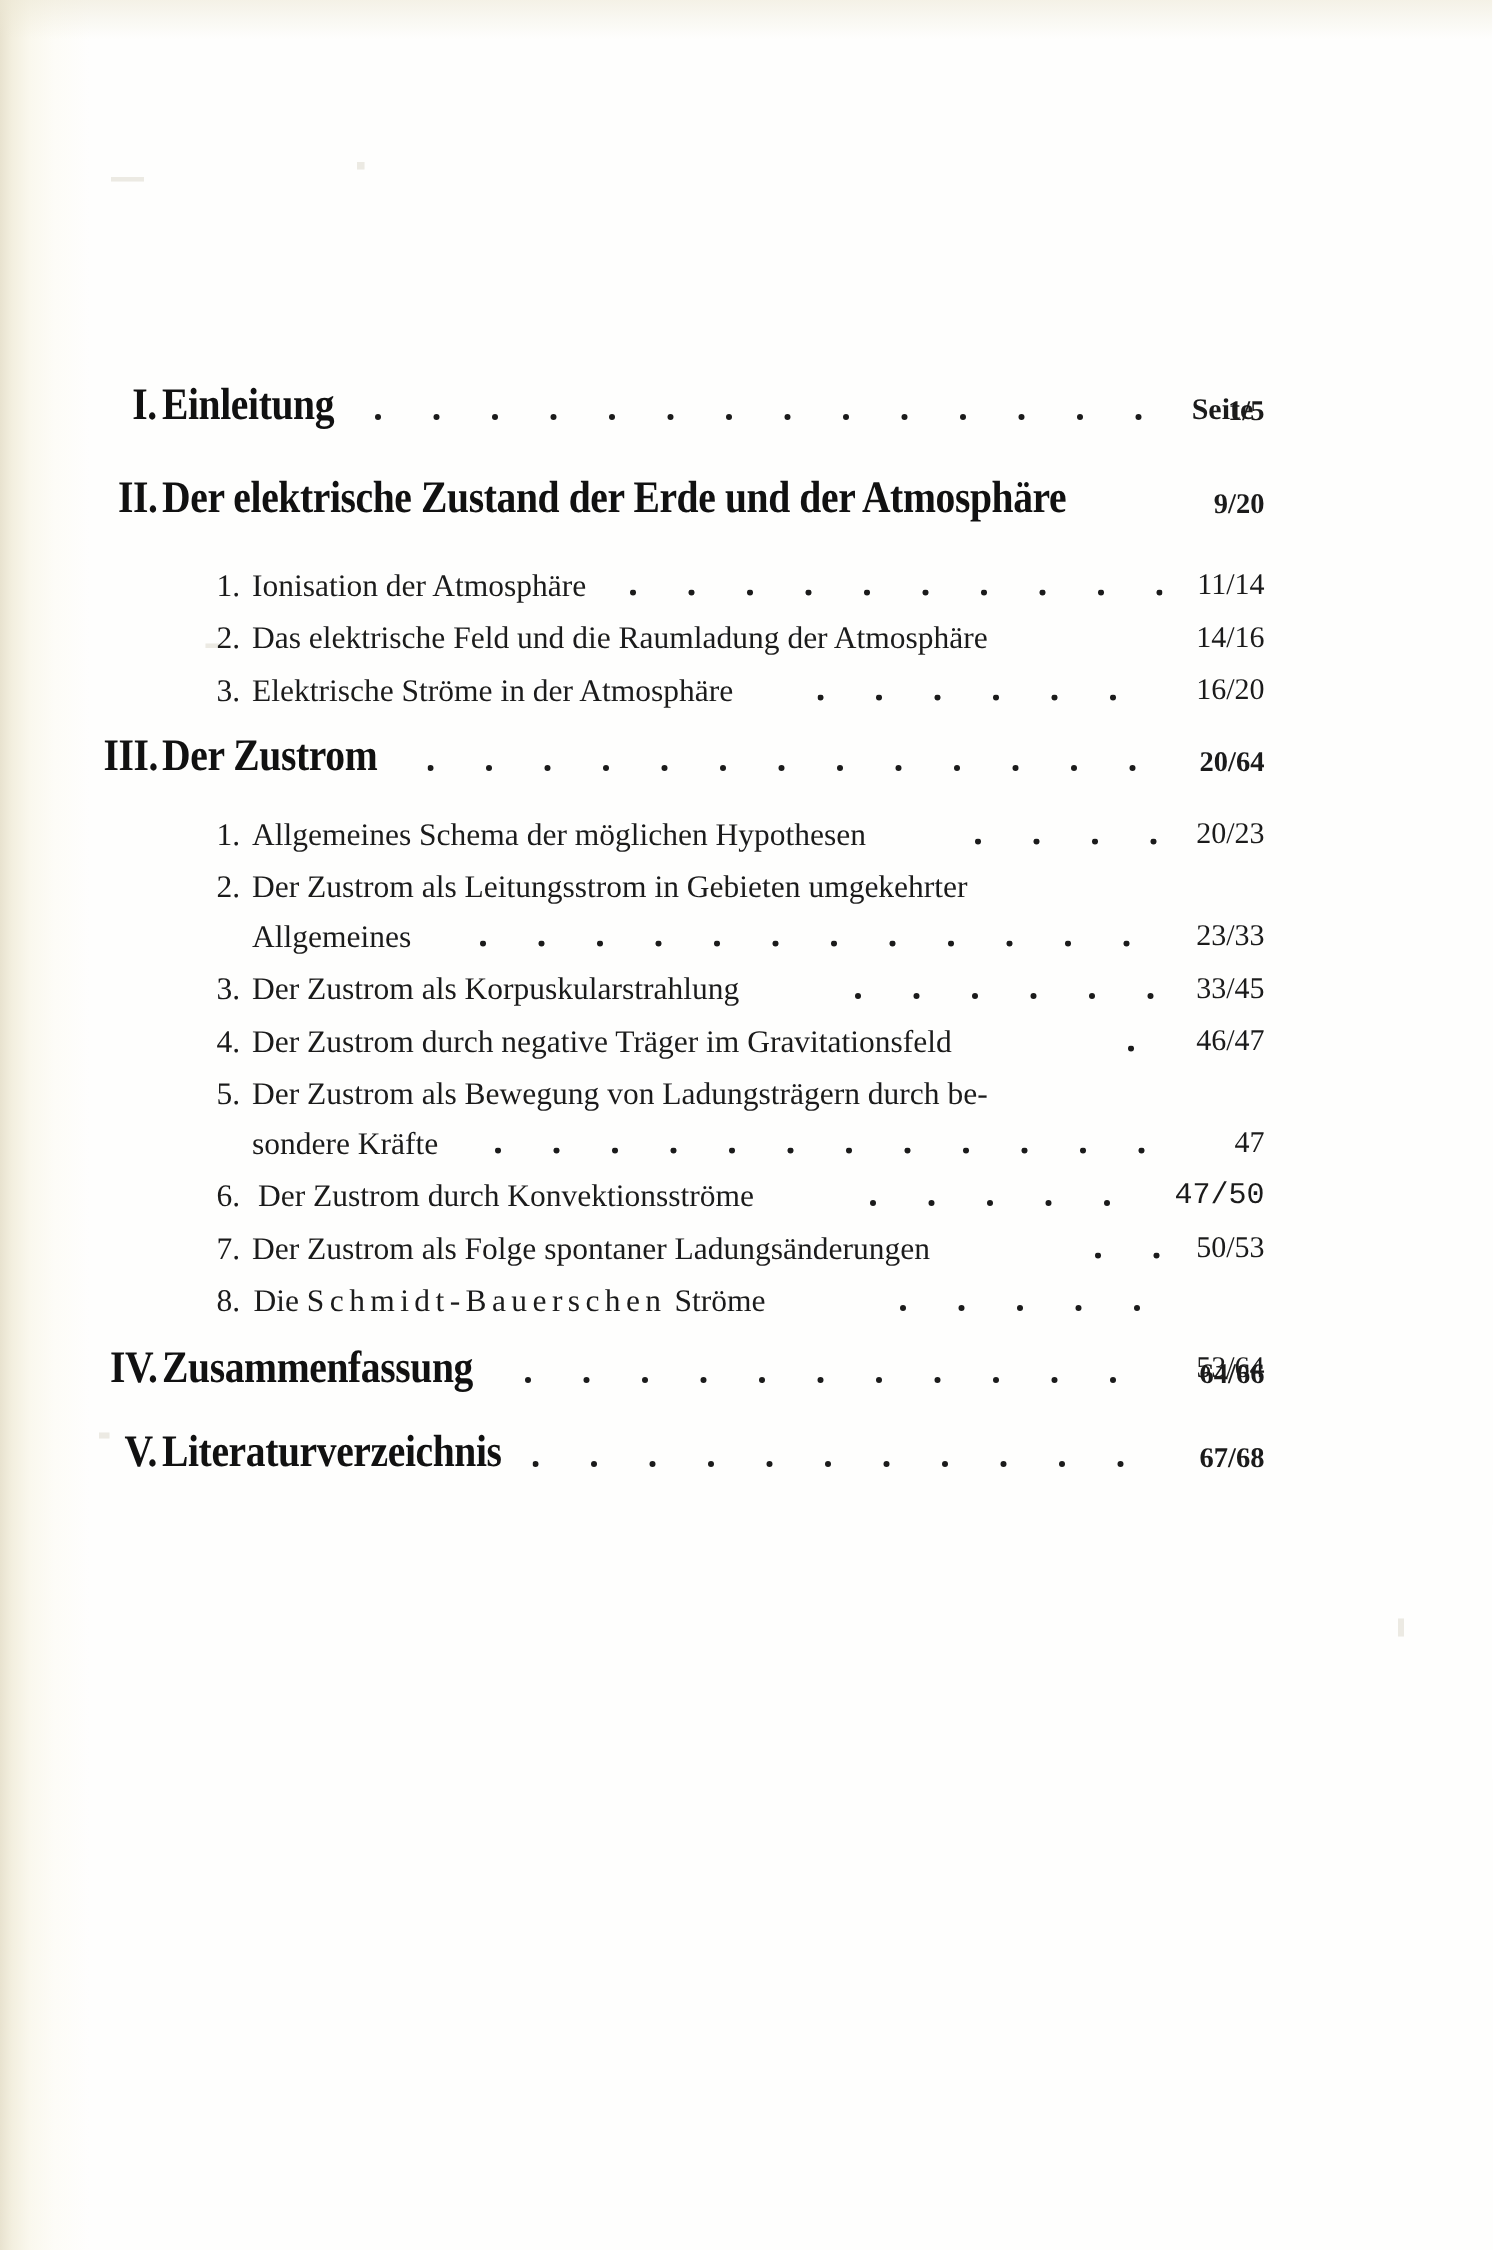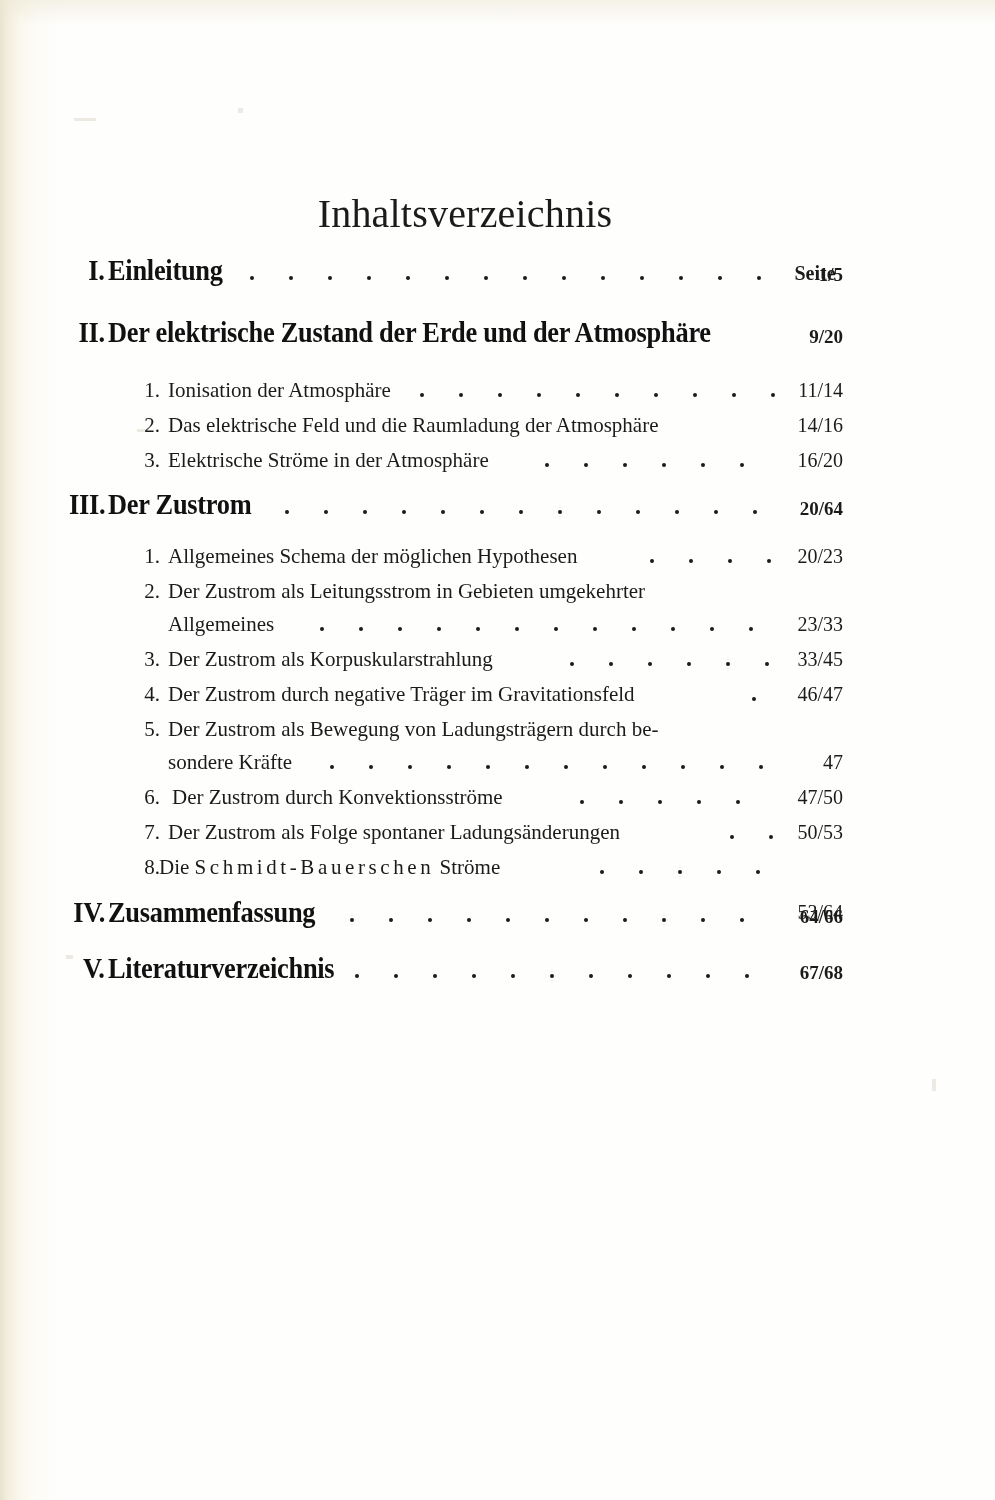--- a/index.html
+++ b/index.html
@@ -171,7 +171,6 @@
   <div class="speck" style="left:66px;  top:955px; width:7px;  height:4px;"></div>
   <div class="speck" style="left:137px; top:429px; width:12px; height:3px;"></div>
 
-  <div class="doc-title">Inhaltsverzeichnis</div>
 
   <div class="seite-head">Seite</div>
 

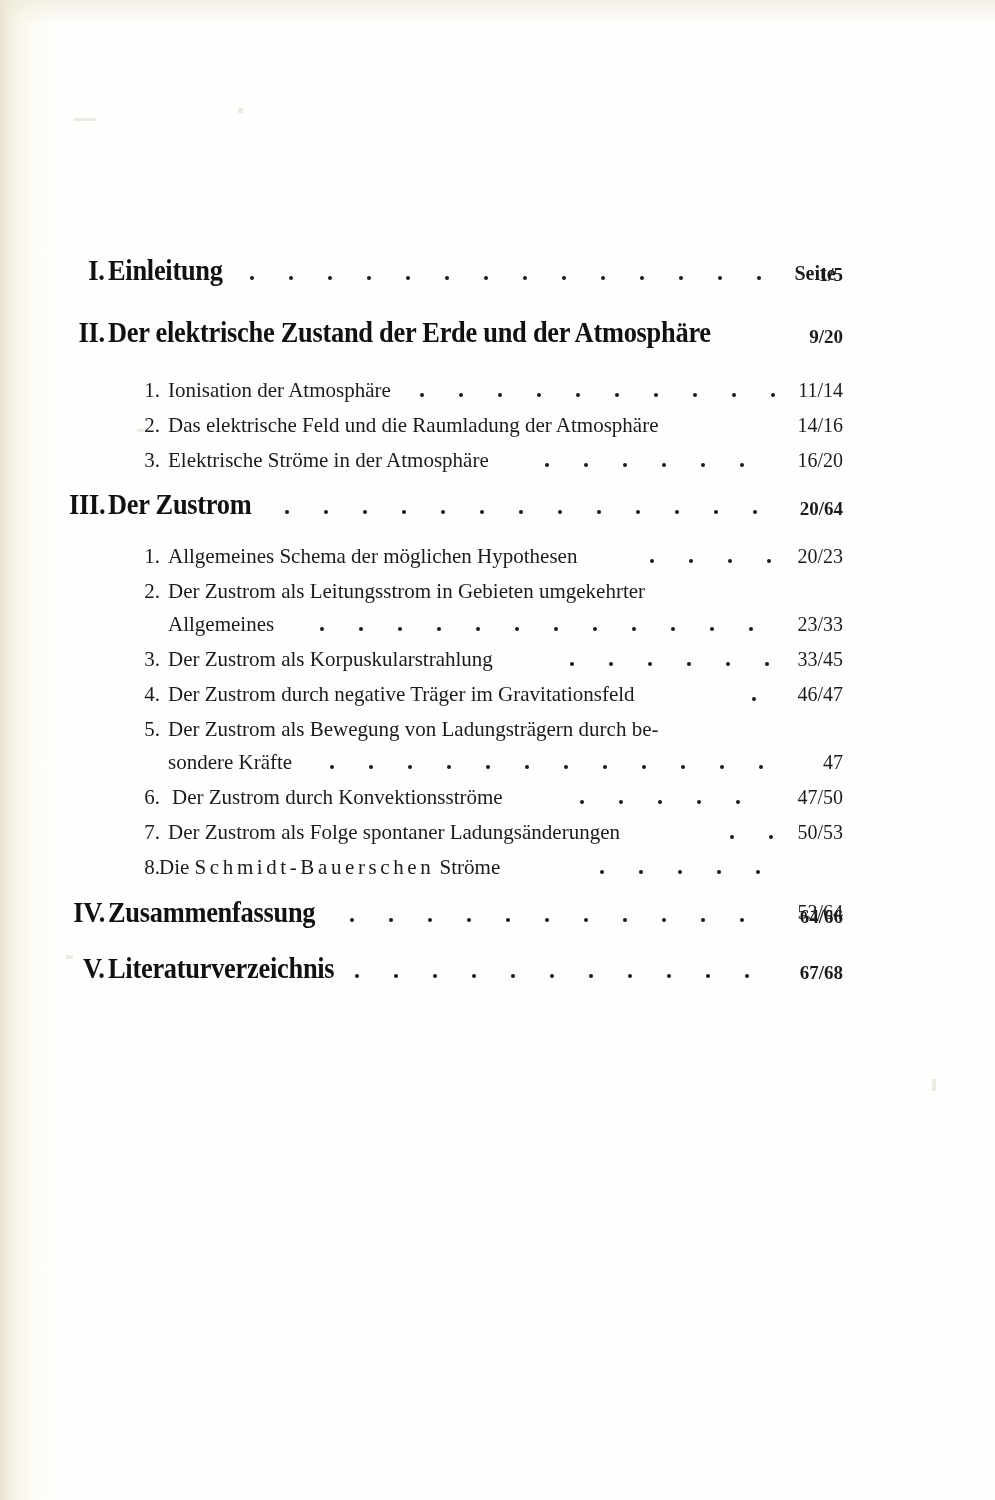--- a/index.html
+++ b/index.html
@@ -338,7 +338,7 @@
           <i style="left: 117px;"></i>
           <i style="left: 156px;"></i>
         </span>
-        <span class="pages" style="top: 786px;">47/50</span>
+        <span class="pages" style="top: 786px; font-family: Liberation Mono, monospace;">47/50</span>
       </div>
       <div class="row minor" style="top: 0px;">
         <span class="num" style="top: 820px;">7.</span>

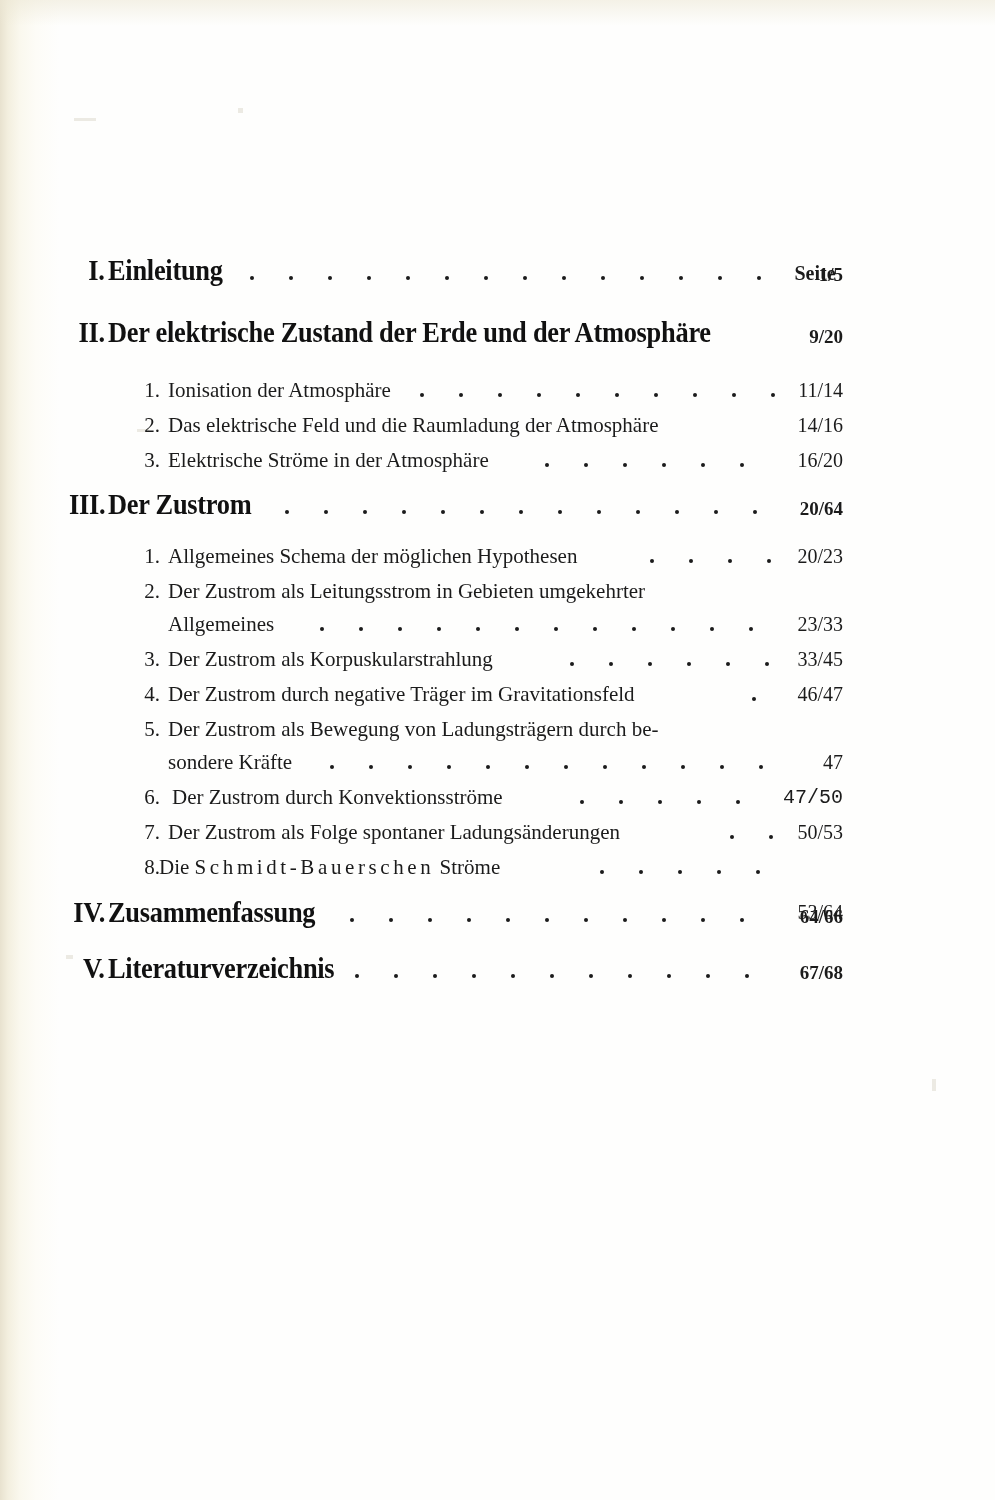--- a/index.html
+++ b/index.html
@@ -351,7 +351,7 @@
       </div>
       <div class="row minor" style="top: 0px;">
         <span class="num" style="top: 855px;">8.</span>
-        <span class="label" style="left: 159px; top: 855px;"><span>Die </span><span class="spaced">Schmidt-Bauerschen</span><span> Ströme</span></span>
+        <span class="label" style="left: 169px; top: 855px;"><span>Die </span><span class="spaced">Schmidt-Bauerschen</span><span> Ströme</span></span>
         <span class="leaders" style="left: 600px; top: 870px; width: 175px;">
           <i style="left: 0px;"></i>
           <i style="left: 39px;"></i>

